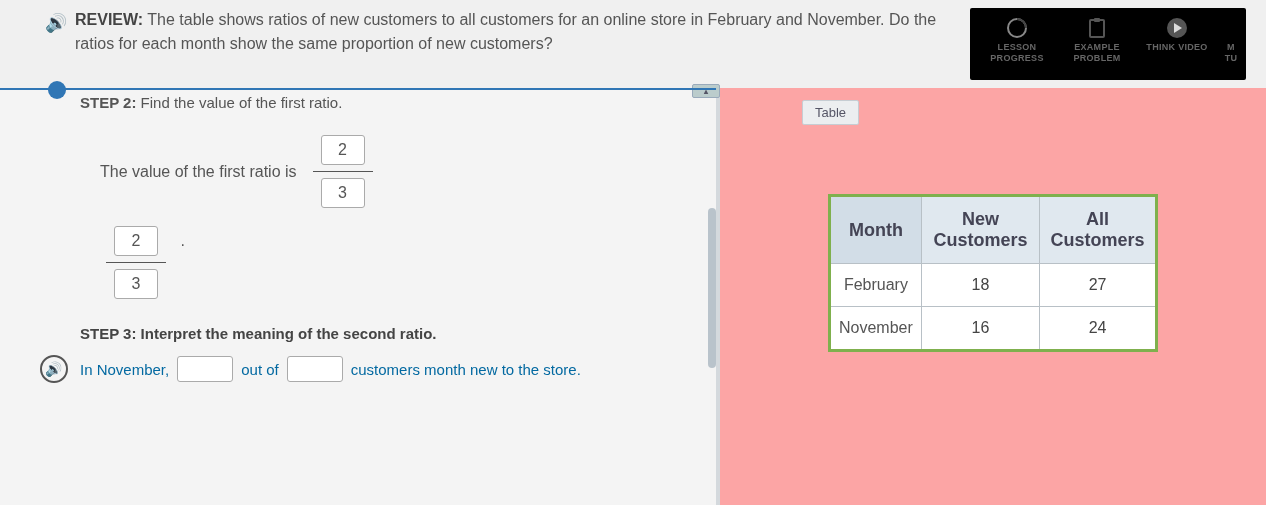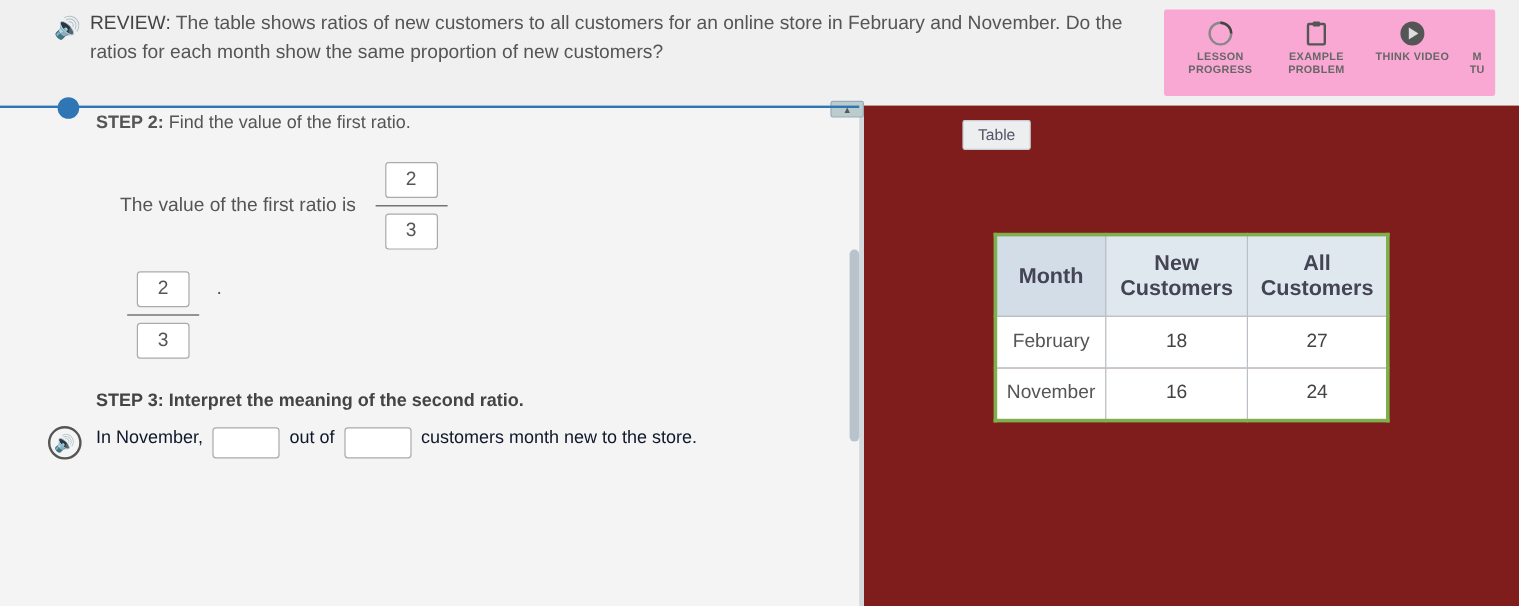--- a/index.html
+++ b/index.html
@@ -33,7 +33,7 @@
   padding-left: 25px;
   padding-right: 30px;
 }
-.review-text b { color: #444; font-weight: 400; }
+.review-text b { color: #444; font-weight: 700; }
 .tool-panel {
   display: flex;
   gap: 10px;

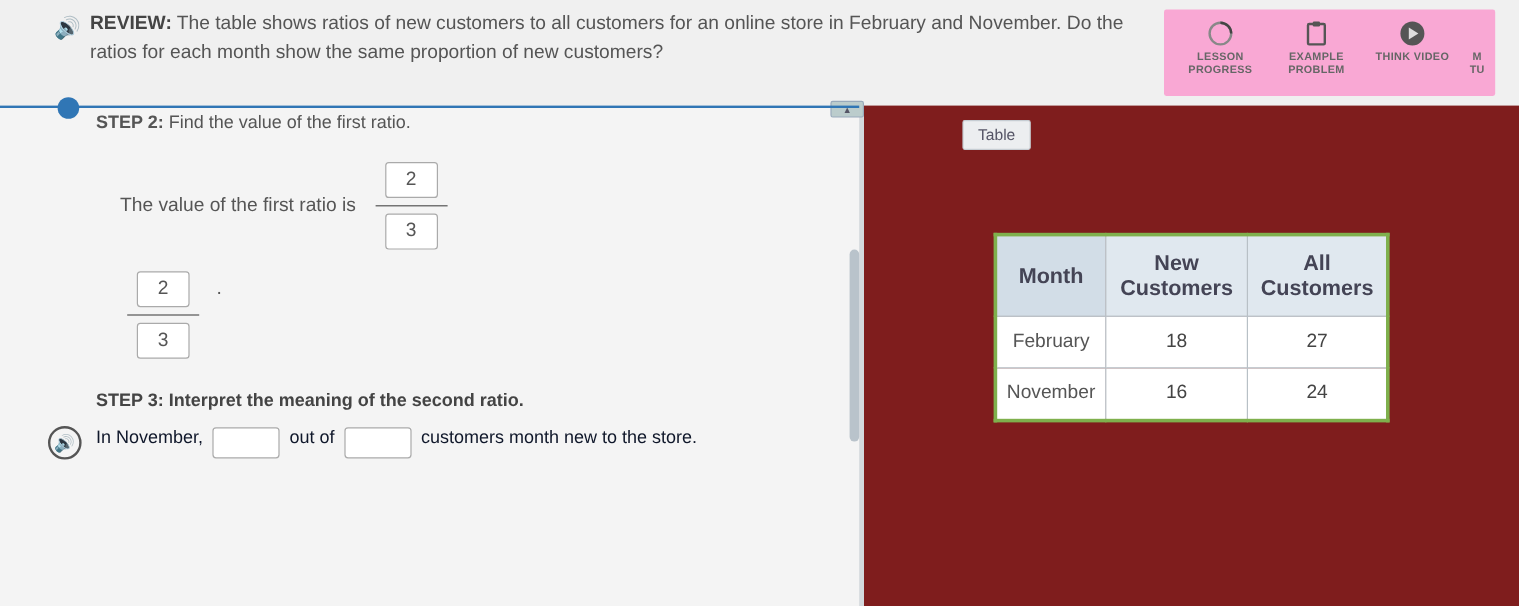--- a/index.html
+++ b/index.html
@@ -37,7 +37,7 @@
 .tool-panel {
   display: flex;
   gap: 10px;
-  background: #f9a8d4;
+  background: #000000;
   padding: 6px 6px 6px 12px;
   border-radius: 2px;
   align-items: flex-start;

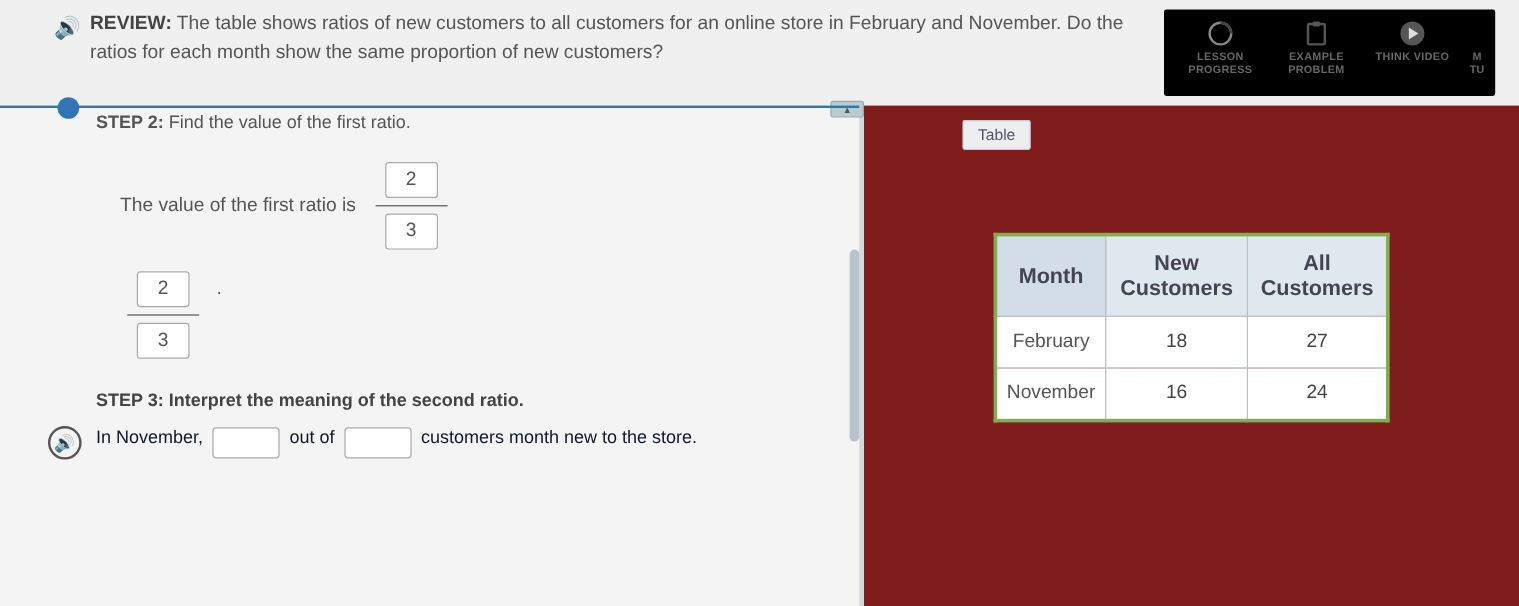--- a/index.html
+++ b/index.html
@@ -191,7 +191,7 @@
 }
 .right-col {
   flex: 1;
-  background: #7f1d1d;
+  background: #fca5a5;
   padding: 20px 8px;
   position: relative;
 }

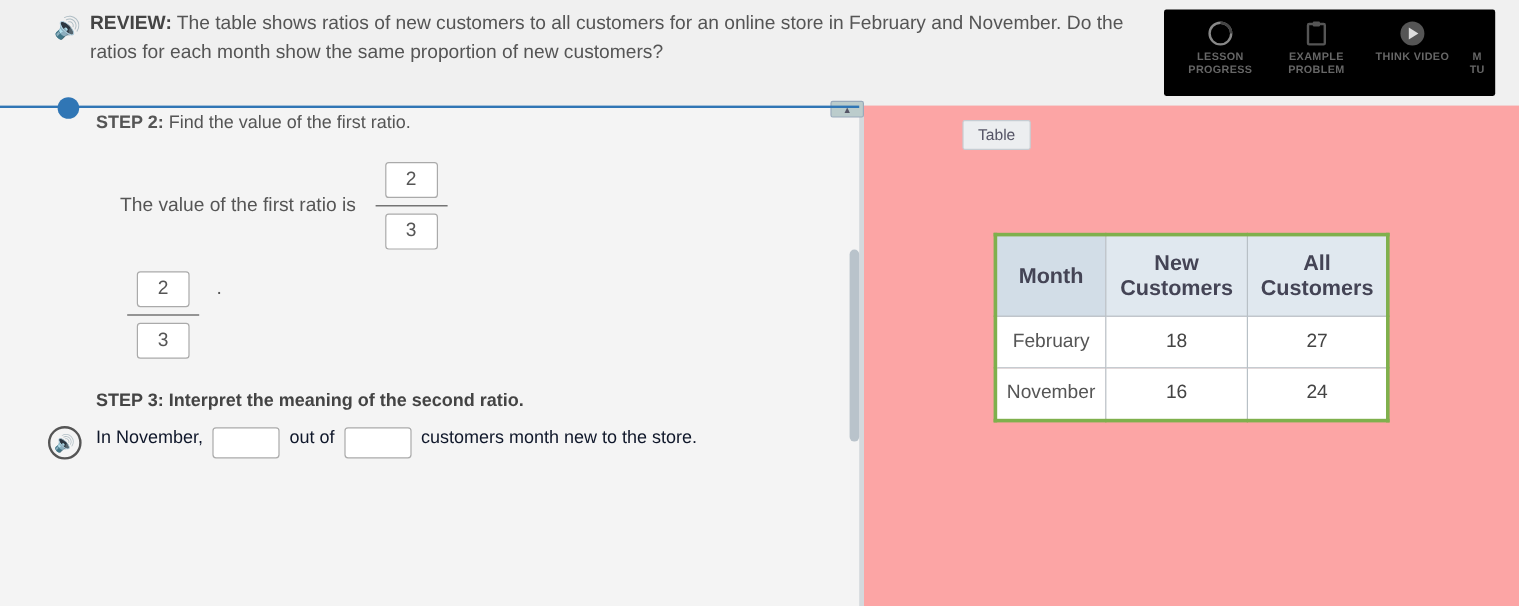--- a/index.html
+++ b/index.html
@@ -153,8 +153,9 @@
 }
 .fill-row {
   font-size: 15px;
-  color: #0f172a;
-  display: flex;
+  color: #0369a1;
+  display: flex;
+  align-items: center;
   gap: 8px;
   flex-wrap: wrap;
 }

